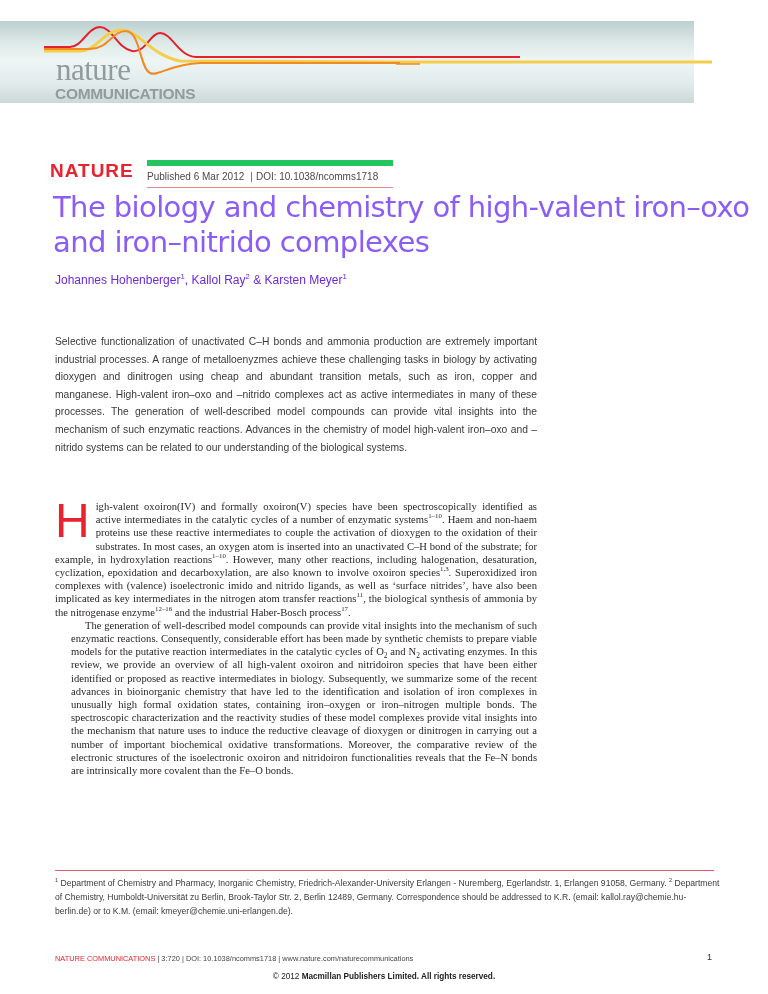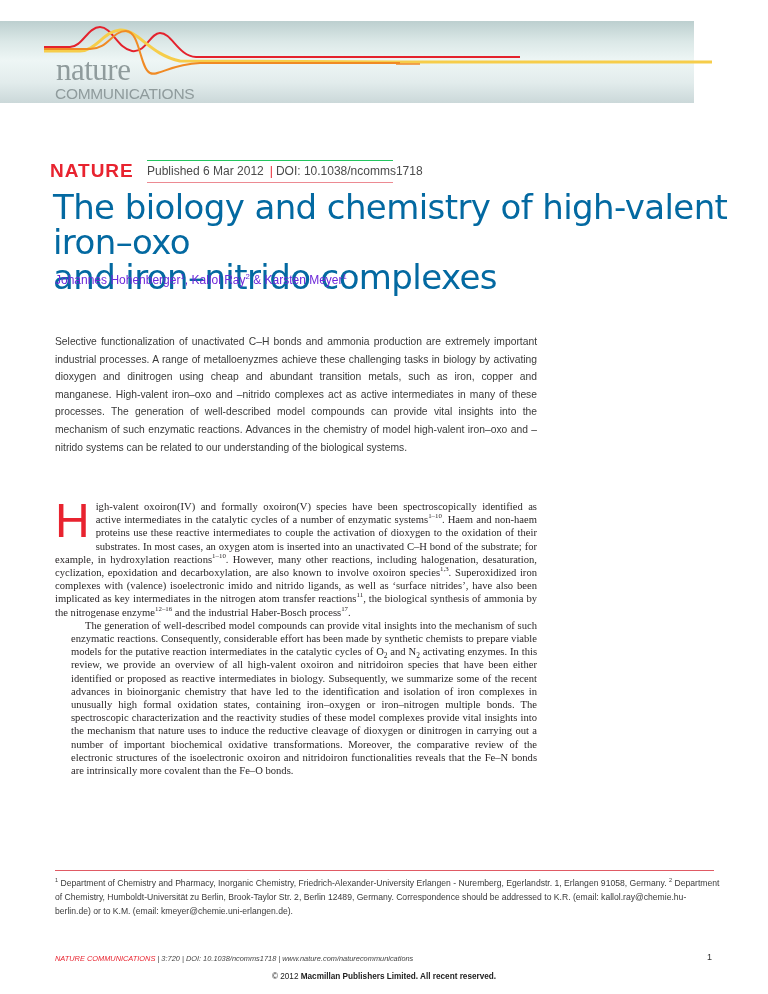--- a/index.html
+++ b/index.html
@@ -16,7 +16,7 @@
     }
     .logo-comm {
       position: absolute; left: 55px; top: 65px;
-      font-family: "Liberation Sans", sans-serif; font-weight: normal; font-size: 15.5px; color: #8f9b9c; letter-spacing: -0.3px; line-height: 1;
+      font-family: "Liberation Sans", sans-serif; font-weight: bold; font-size: 15.5px; color: #8f9b9c; letter-spacing: -0.3px; line-height: 1;
     }
 
     .review-row { position: absolute; left: 50px; top: 158px; height: 26px; width: 360px; }

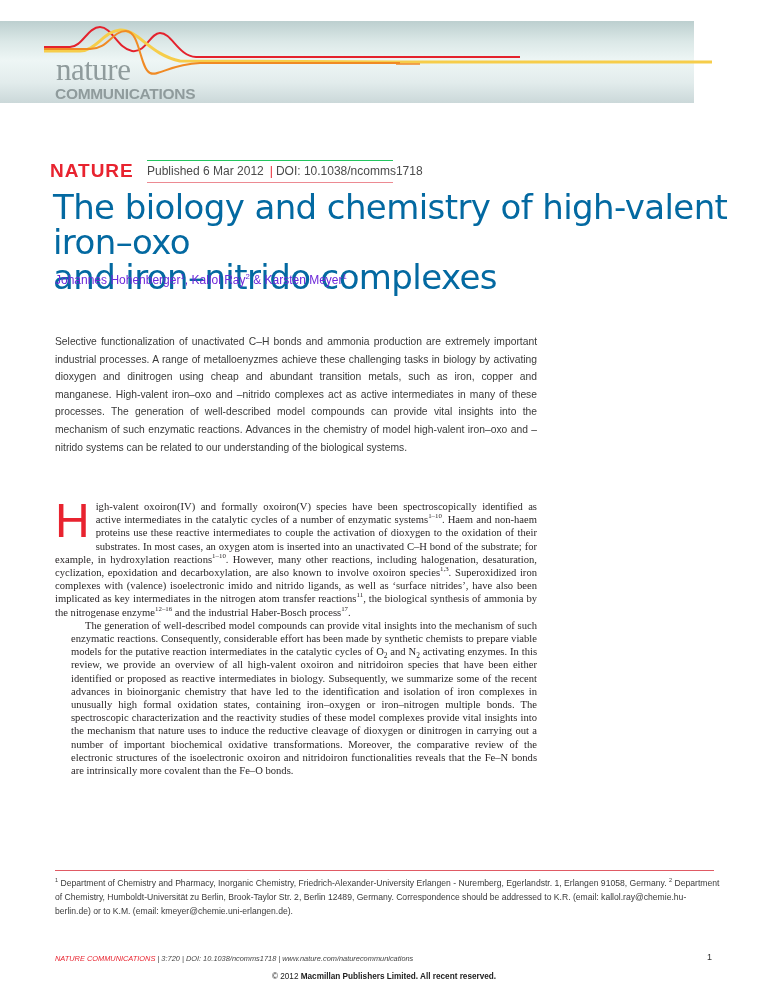--- a/index.html
+++ b/index.html
@@ -26,8 +26,8 @@
     }
     .pub-block {
       position: absolute; left: 97px; top: 2px; width: 246px; height: 21px;
-      border-top: 1px solid #22c55e; border-bottom: 1px solid #ec8a92;
-      font-size: 12px; color: #4a4a4a; line-height: 21px; white-space: nowrap;
+      border-top: 6px solid #22c55e; border-bottom: 1px solid #ec8a92;
+      font-size: 10px; color: #4a4a4a; line-height: 21px; white-space: nowrap;
     }
     .pub-sep { color: #e8232f; margin: 0 3px 0 6px; }
 

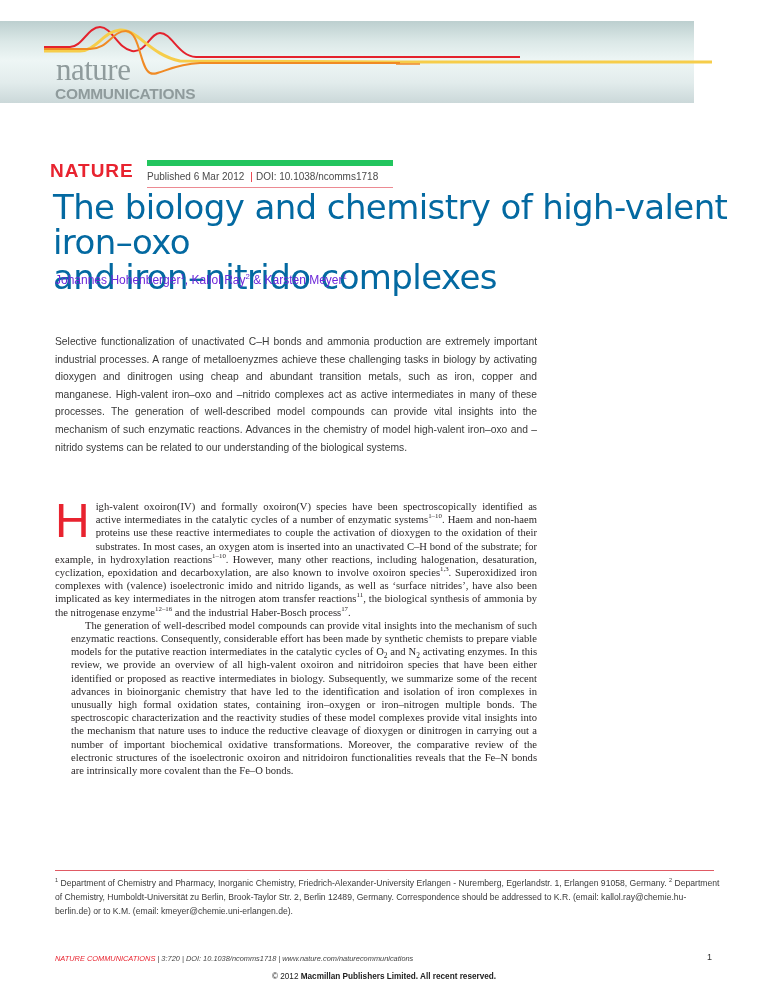--- a/index.html
+++ b/index.html
@@ -33,7 +33,7 @@
 
     .title {
       position: absolute; left: 53px; top: 190px; width: 700px;
-      font-family: "DejaVu Sans", sans-serif; font-weight: 300; font-size: 34px; line-height: 35px; color: #0369a1; letter-spacing: -0.6px;
+      font-family: "DejaVu Sans", sans-serif; font-weight: 300; font-size: 29px; line-height: 35px; color: #8b5cf6; letter-spacing: -0.6px;
     }
     .authors {
       position: absolute; left: 55px; top: 273px; font-family: "Liberation Sans", sans-serif; font-size: 12px; color: #6d28d9; white-space: nowrap;

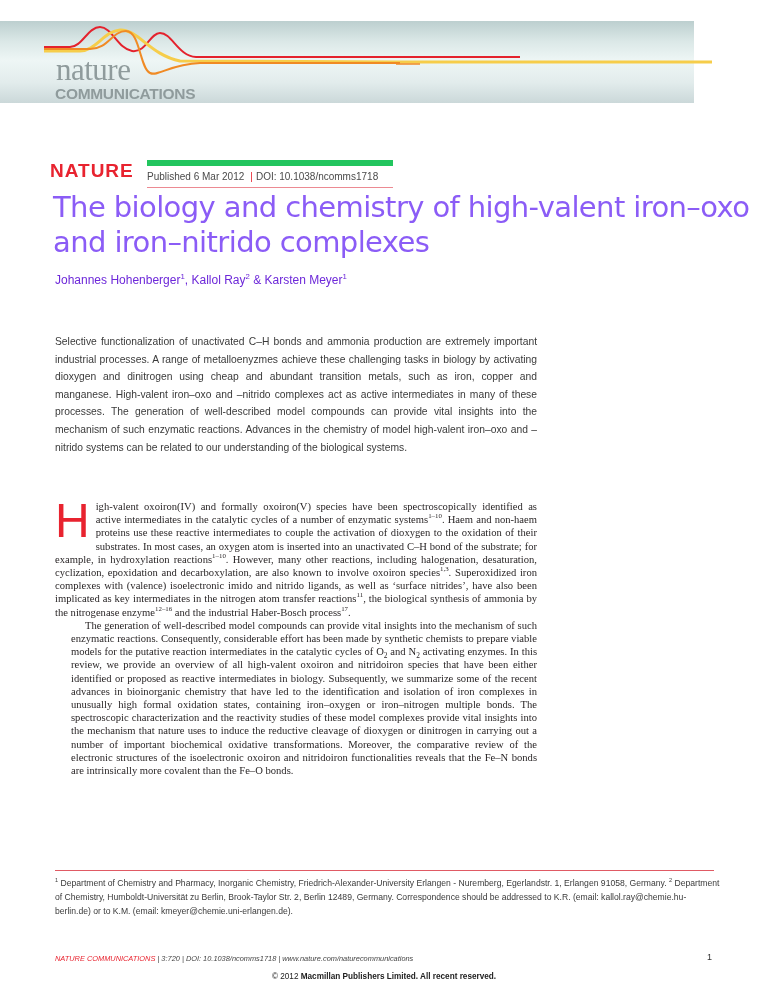--- a/index.html
+++ b/index.html
@@ -62,7 +62,7 @@
       font-family: "Liberation Sans", sans-serif; font-size: 8.6px; line-height: 14px; color: #3a3a3a;
     }
     .footer-line {
-      position: absolute; left: 55px; top: 954px; width: 660px; font-size: 7.4px; color: #444; white-space: nowrap; font-style: italic;
+      position: absolute; left: 55px; top: 954px; width: 660px; font-size: 7.4px; color: #444; white-space: nowrap;
     }
     .footer-journal { color: #e8232f; }
     .page-number { position: absolute; left: 707px; top: 952px; font-size: 9px; color: #333; }

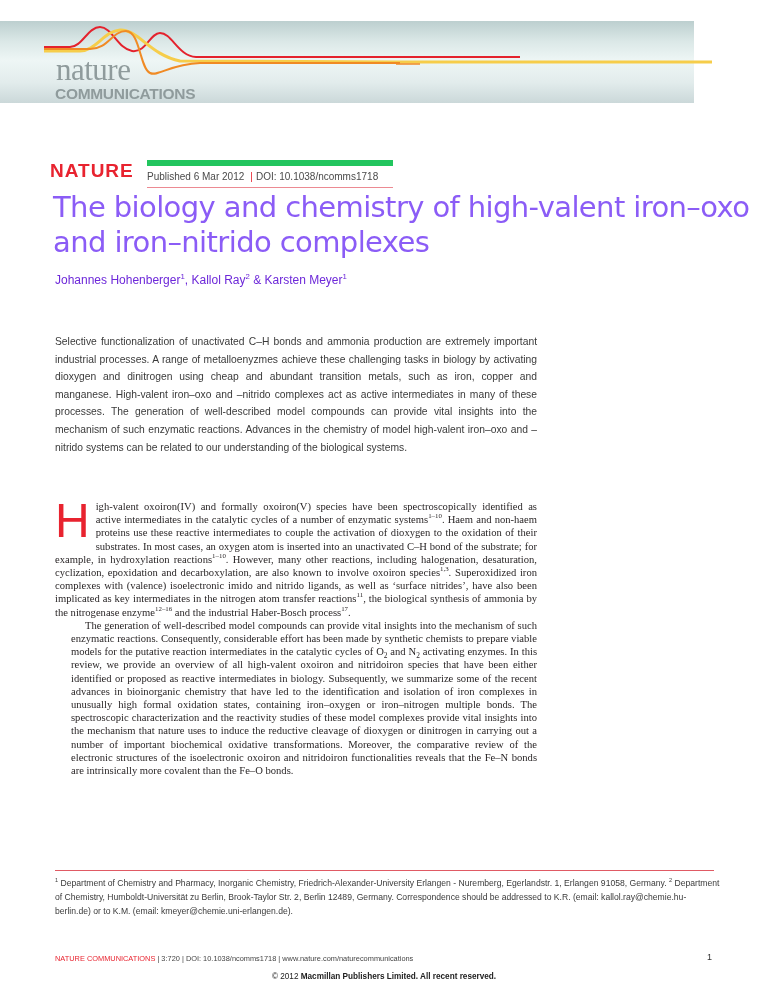--- a/index.html
+++ b/index.html
@@ -118,7 +118,7 @@
 </div>
 <div class="page-number">1</div>
 <div class="copyright">
-  <span>© 2012 </span><b>Macmillan Publishers Limited. All recent reserved.</b>
+  <span>© 2012 </span><b>Macmillan Publishers Limited. All rights reserved.</b>
 </div>
 
 </body></html>

